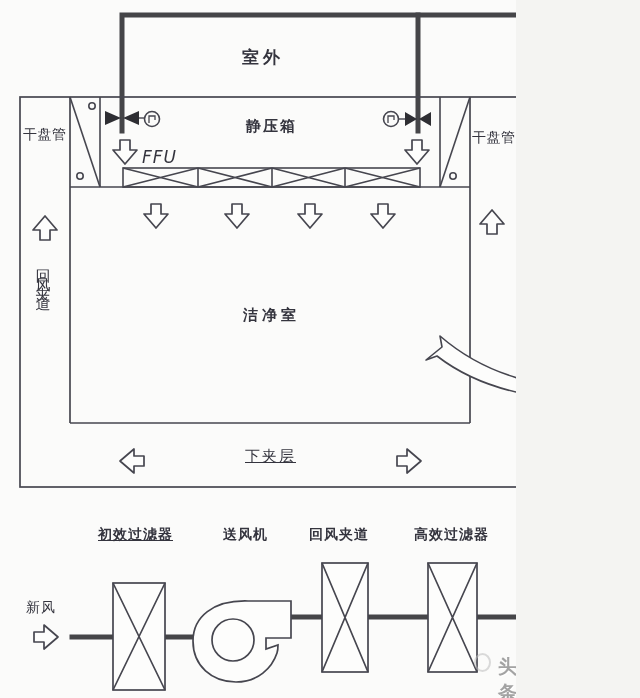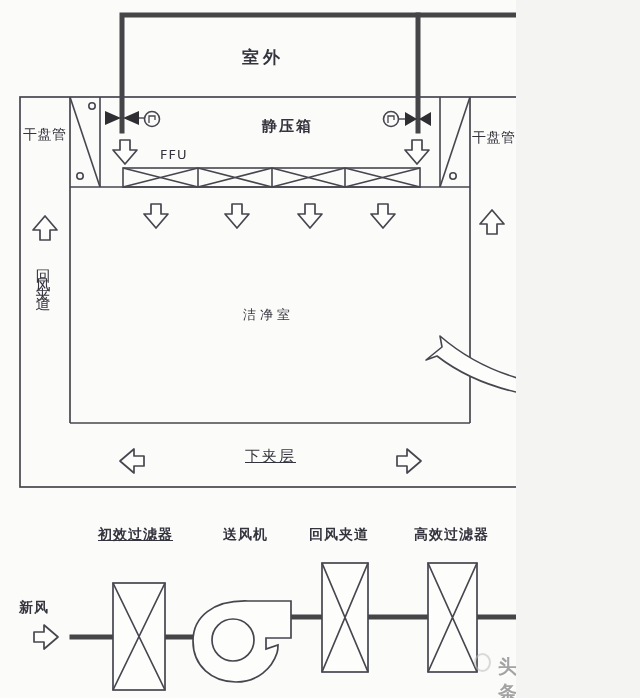--- a/index.html
+++ b/index.html
@@ -13,7 +13,7 @@
     font-family:"DejaVu Sans","Liberation Sans",sans-serif;
   }
   .lbl-outdoor-top{left:242px;top:46px;font-size:17px;letter-spacing:4px;font-weight:600;}
-  .lbl-plenum{left:262px;top:117px;font-size:15px;letter-spacing:2px;font-weight:600;}
+  .lbl-plenum{left:246px;top:117px;font-size:15px;letter-spacing:2px;font-weight:600;}
   .lbl-ffu{left:160px;top:147px;font-size:13px;letter-spacing:1px;}
   .lbl-coil-left{left:23px;top:126px;font-size:14px;letter-spacing:0.5px;}
   .lbl-coil-right{left:472px;top:129px;font-size:14px;letter-spacing:0.5px;}

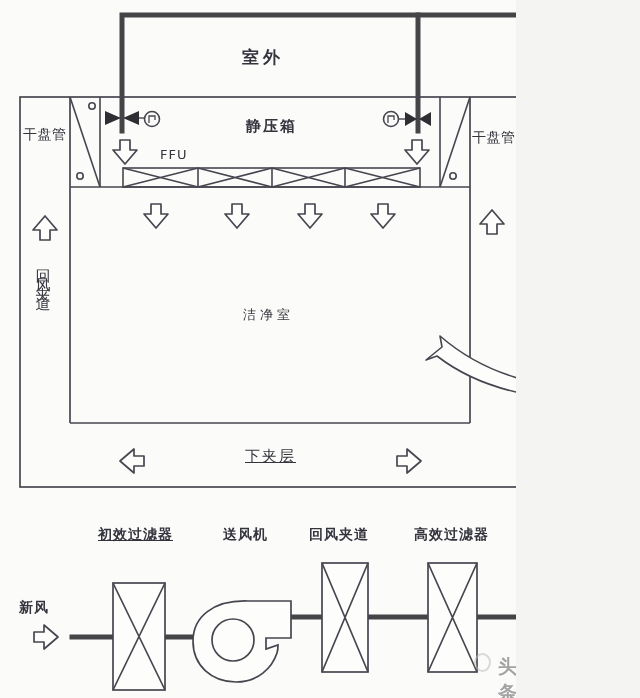--- a/index.html
+++ b/index.html
@@ -14,7 +14,7 @@
   }
   .lbl-outdoor-top{left:242px;top:46px;font-size:17px;letter-spacing:4px;font-weight:600;}
   .lbl-plenum{left:246px;top:117px;font-size:15px;letter-spacing:2px;font-weight:600;}
-  .lbl-ffu{left:160px;top:147px;font-size:13px;letter-spacing:1px;}
+  .lbl-ffu{left:142px;top:147px;font-size:17px;letter-spacing:1px;font-style:italic;}
   .lbl-coil-left{left:23px;top:126px;font-size:14px;letter-spacing:0.5px;}
   .lbl-coil-right{left:472px;top:129px;font-size:14px;letter-spacing:0.5px;}
   .lbl-return{

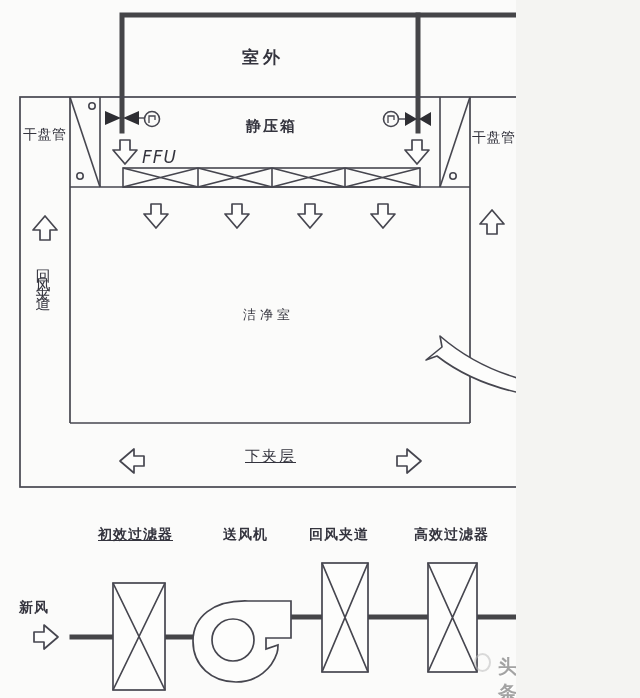--- a/index.html
+++ b/index.html
@@ -21,7 +21,7 @@
     left:33px;top:257px;font-size:15px;writing-mode:vertical-rl;
     letter-spacing:9px;height:140px;
   }
-  .lbl-cleanroom{left:243px;top:306px;font-size:13px;letter-spacing:4px;font-weight:400;}
+  .lbl-cleanroom{left:243px;top:306px;font-size:15px;letter-spacing:4px;font-weight:700;}
   .lbl-outdoor-right{left:527px;top:350px;font-size:15px;letter-spacing:2px;font-weight:600;}
   .lbl-lower{left:245px;top:447px;font-size:15px;letter-spacing:2px;text-decoration:underline;}
   .lbl-primary{left:98px;top:526px;font-size:14px;letter-spacing:1px;font-weight:600;text-decoration:underline;}

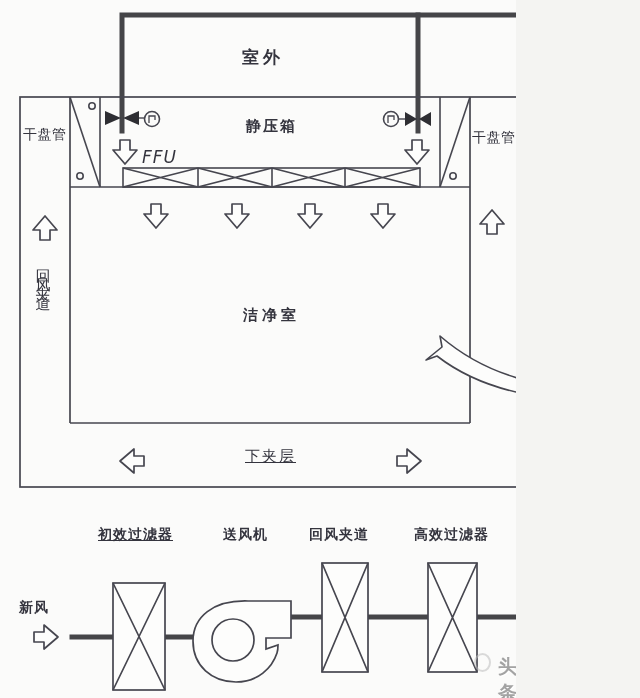--- a/index.html
+++ b/index.html
@@ -28,7 +28,7 @@
   .lbl-fan{left:223px;top:526px;font-size:14px;letter-spacing:1px;font-weight:600;}
   .lbl-medium{left:309px;top:526px;font-size:14px;letter-spacing:1px;font-weight:600;}
   .lbl-hepa{left:414px;top:526px;font-size:14px;letter-spacing:1px;font-weight:700;}
-  .lbl-fresh{left:19px;top:599px;font-size:14px;letter-spacing:1px;font-weight:700;}
+  .lbl-fresh{left:26px;top:599px;font-size:14px;letter-spacing:1px;font-weight:400;}
   .watermark{
     position:absolute;left:498px;top:654px;font-size:19px;font-weight:700;
     color:#a3a3a3;text-shadow:1px 1px 0 #ffffff;letter-spacing:1px;

